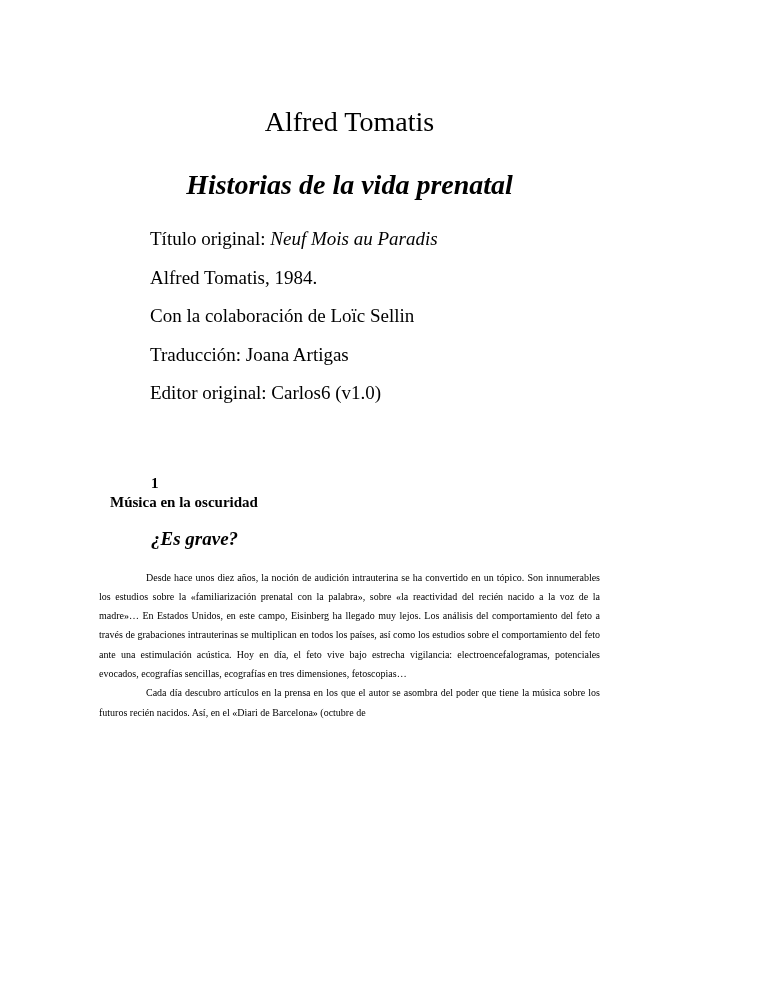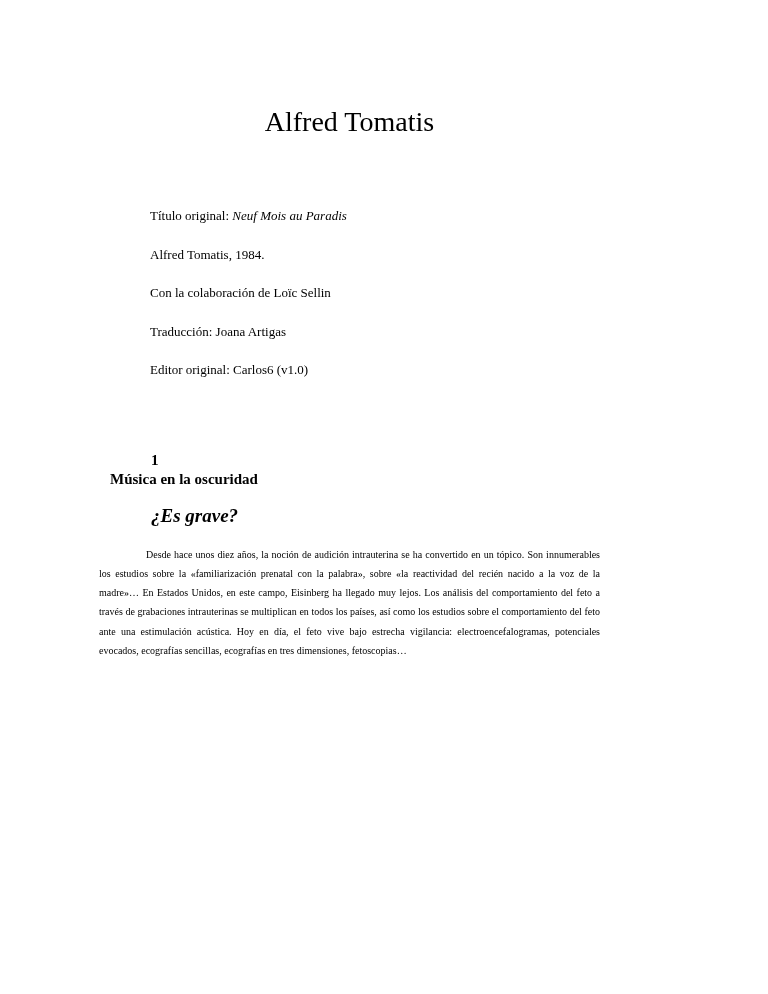--- a/index.html
+++ b/index.html
@@ -90,6 +90,7 @@
   <h1 class="book-author">Alfred Tomatis</h1>
 
 
+  <h3 class="book-subtitle">Historias de la vida prenatal</h3>
 
   <div class="metadata">
     <p class="meta-line"><span>Título original: </span><span class="italic">Neuf Mois au Paradis</span></p>

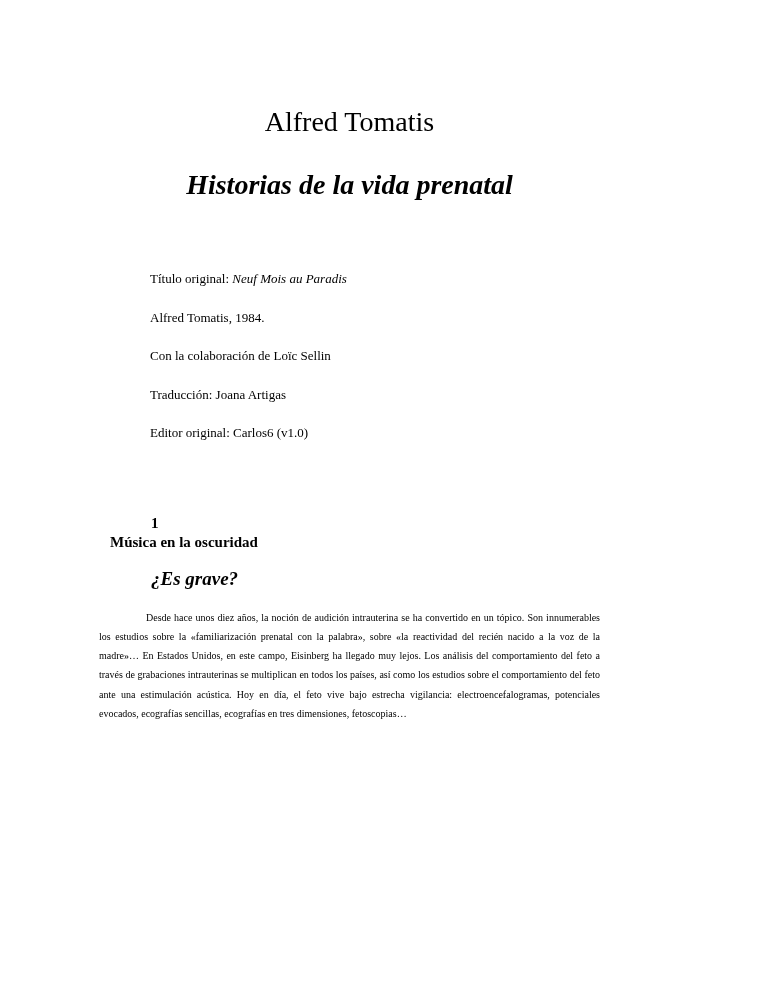--- a/index.html
+++ b/index.html
@@ -43,9 +43,9 @@
   }
   
   .metadata {
-    margin-top: 68px;
+    margin-top: 28px;
     margin-left: 51px;
-    font-size: 13px;
+    font-size: 19px;
   }
   .meta-line {
     margin: 0 0 19.3px 0;

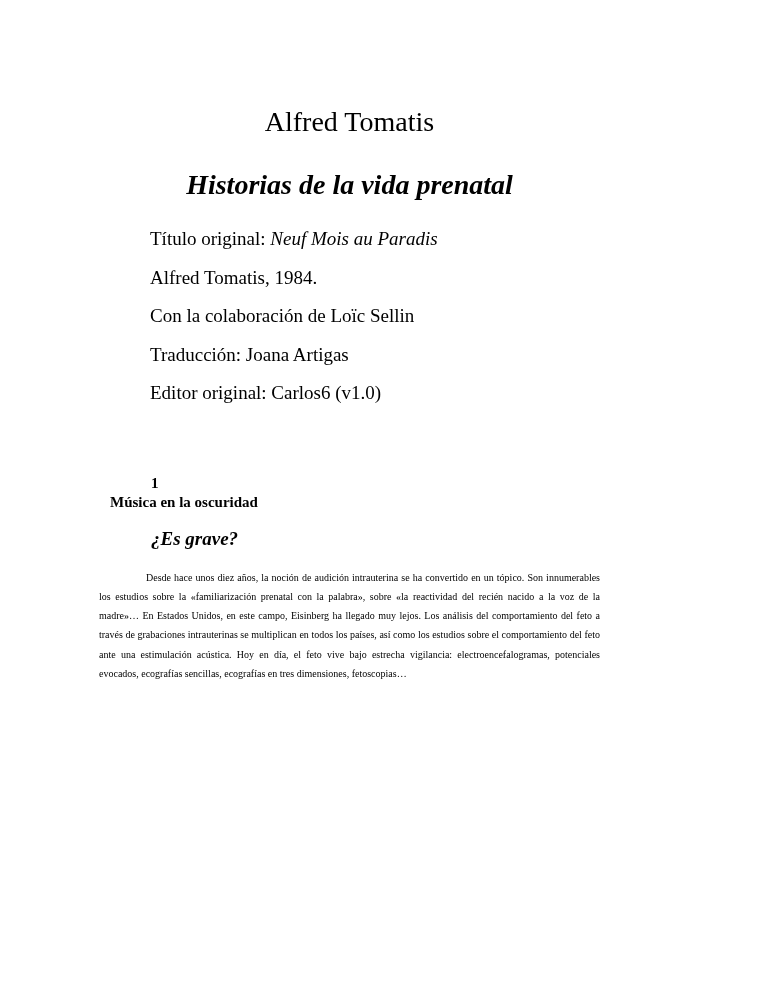--- a/index.html
+++ b/index.html
@@ -109,6 +109,7 @@
 
   <div class="body-text">
     <p>Desde hace unos diez años, la noción de audición intrauterina se ha convertido en un tópico. Son innumerables los estudios sobre la «familiarización prenatal con la palabra», sobre «la reactividad del recién nacido a la voz de la madre»… En Estados Unidos, en este campo, Eisinberg ha llegado muy lejos. Los análisis del comportamiento del feto a través de grabaciones intrauterinas se multiplican en todos los países, así como los estudios sobre el comportamiento del feto ante una estimulación acústica. Hoy en día, el feto vive bajo estrecha vigilancia: electroencefalogramas, potenciales evocados, ecografías sencillas, ecografías en tres dimensiones, fetoscopias…</p>
+    <p>Cada día descubro artículos en la prensa en los que el autor se asombra del poder que tiene la música sobre los futuros recién nacidos. Así, en el «Diari de Barcelona» (octubre de</p>
   </div>
 
 </div>

